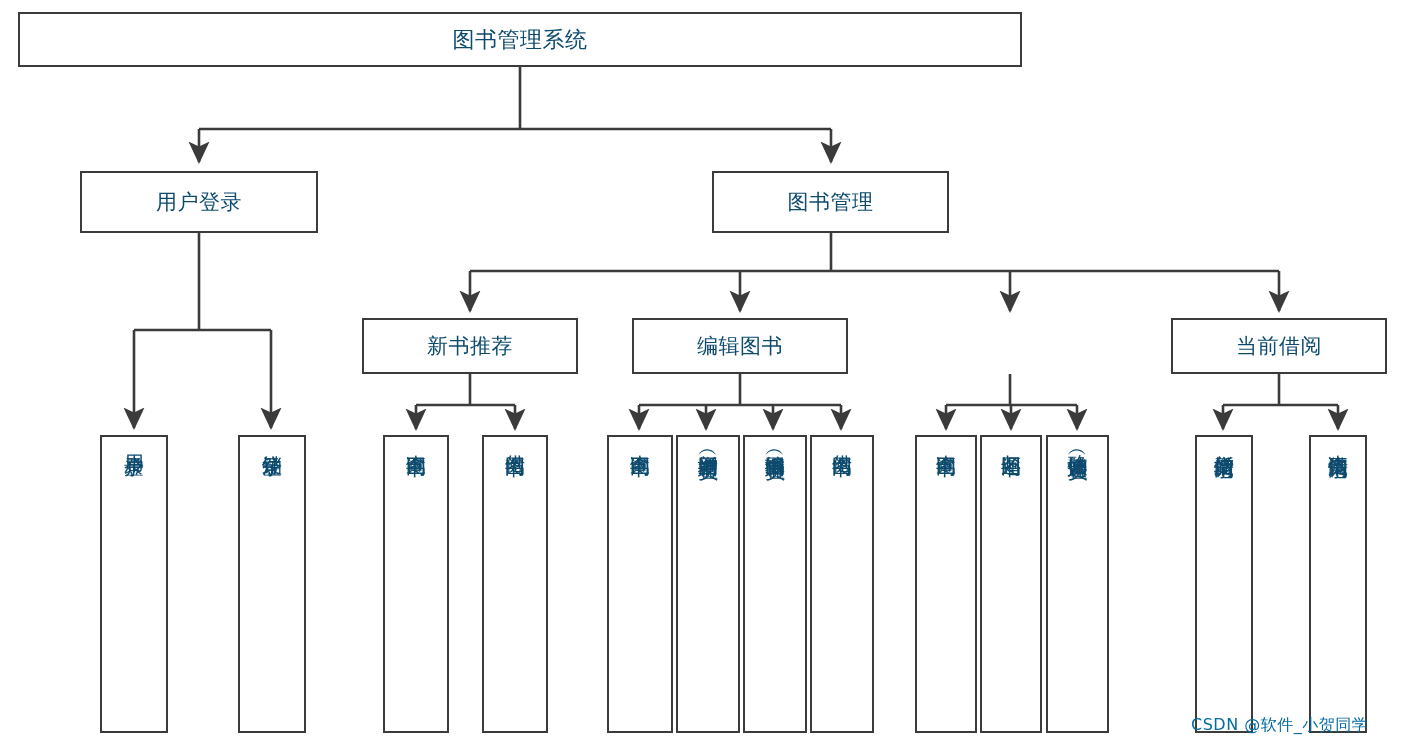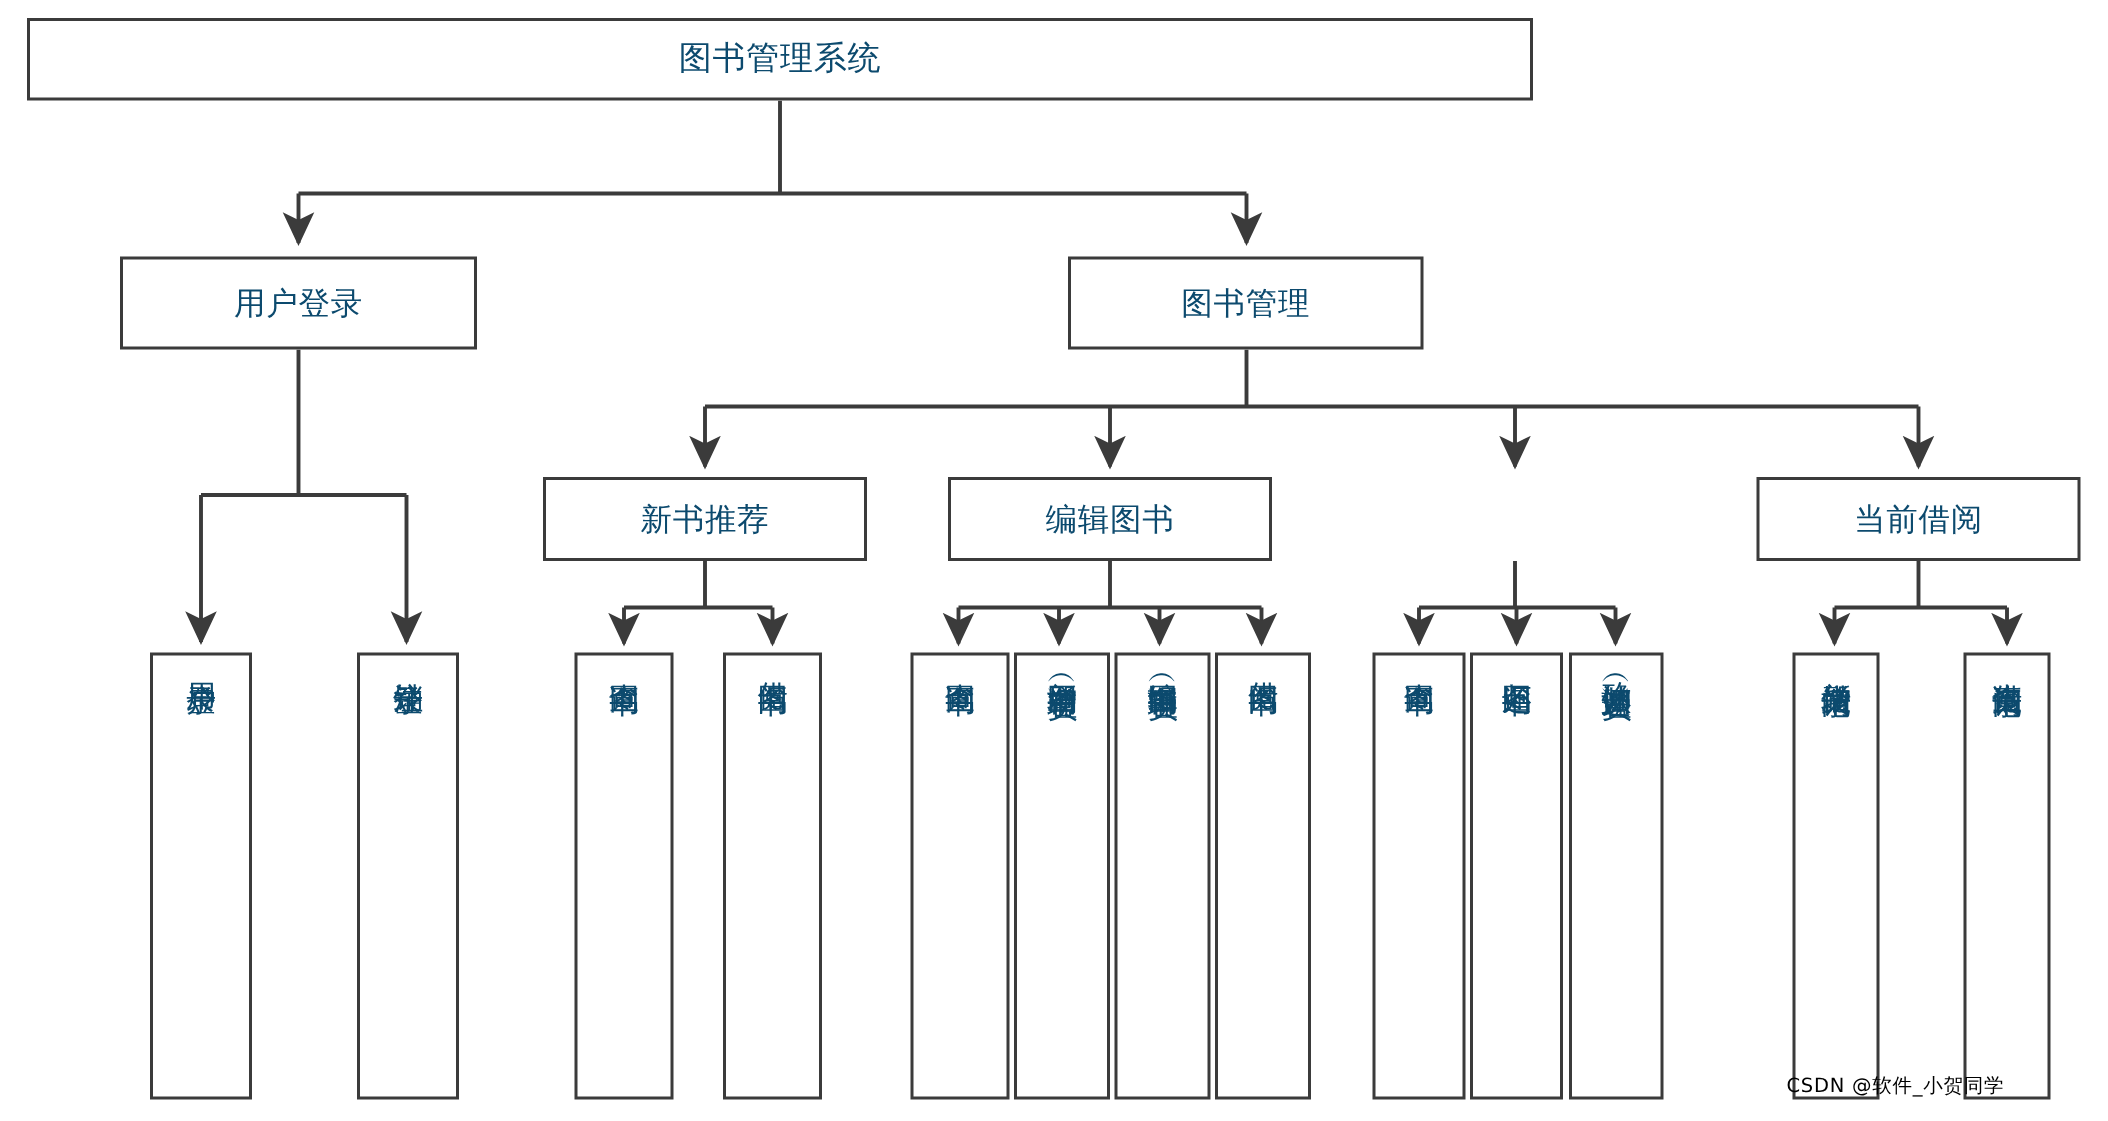--- a/index.html
+++ b/index.html
@@ -60,8 +60,8 @@
   .node.root .label { font-size: 22px; }
   .watermark {
     position: absolute;
-    font-size: 13px;
-    color: #000000;
+    font-size: 16px;
+    color: #0369a1;
     white-space: nowrap;
     z-index: 3;
     letter-spacing: 0.5px;

